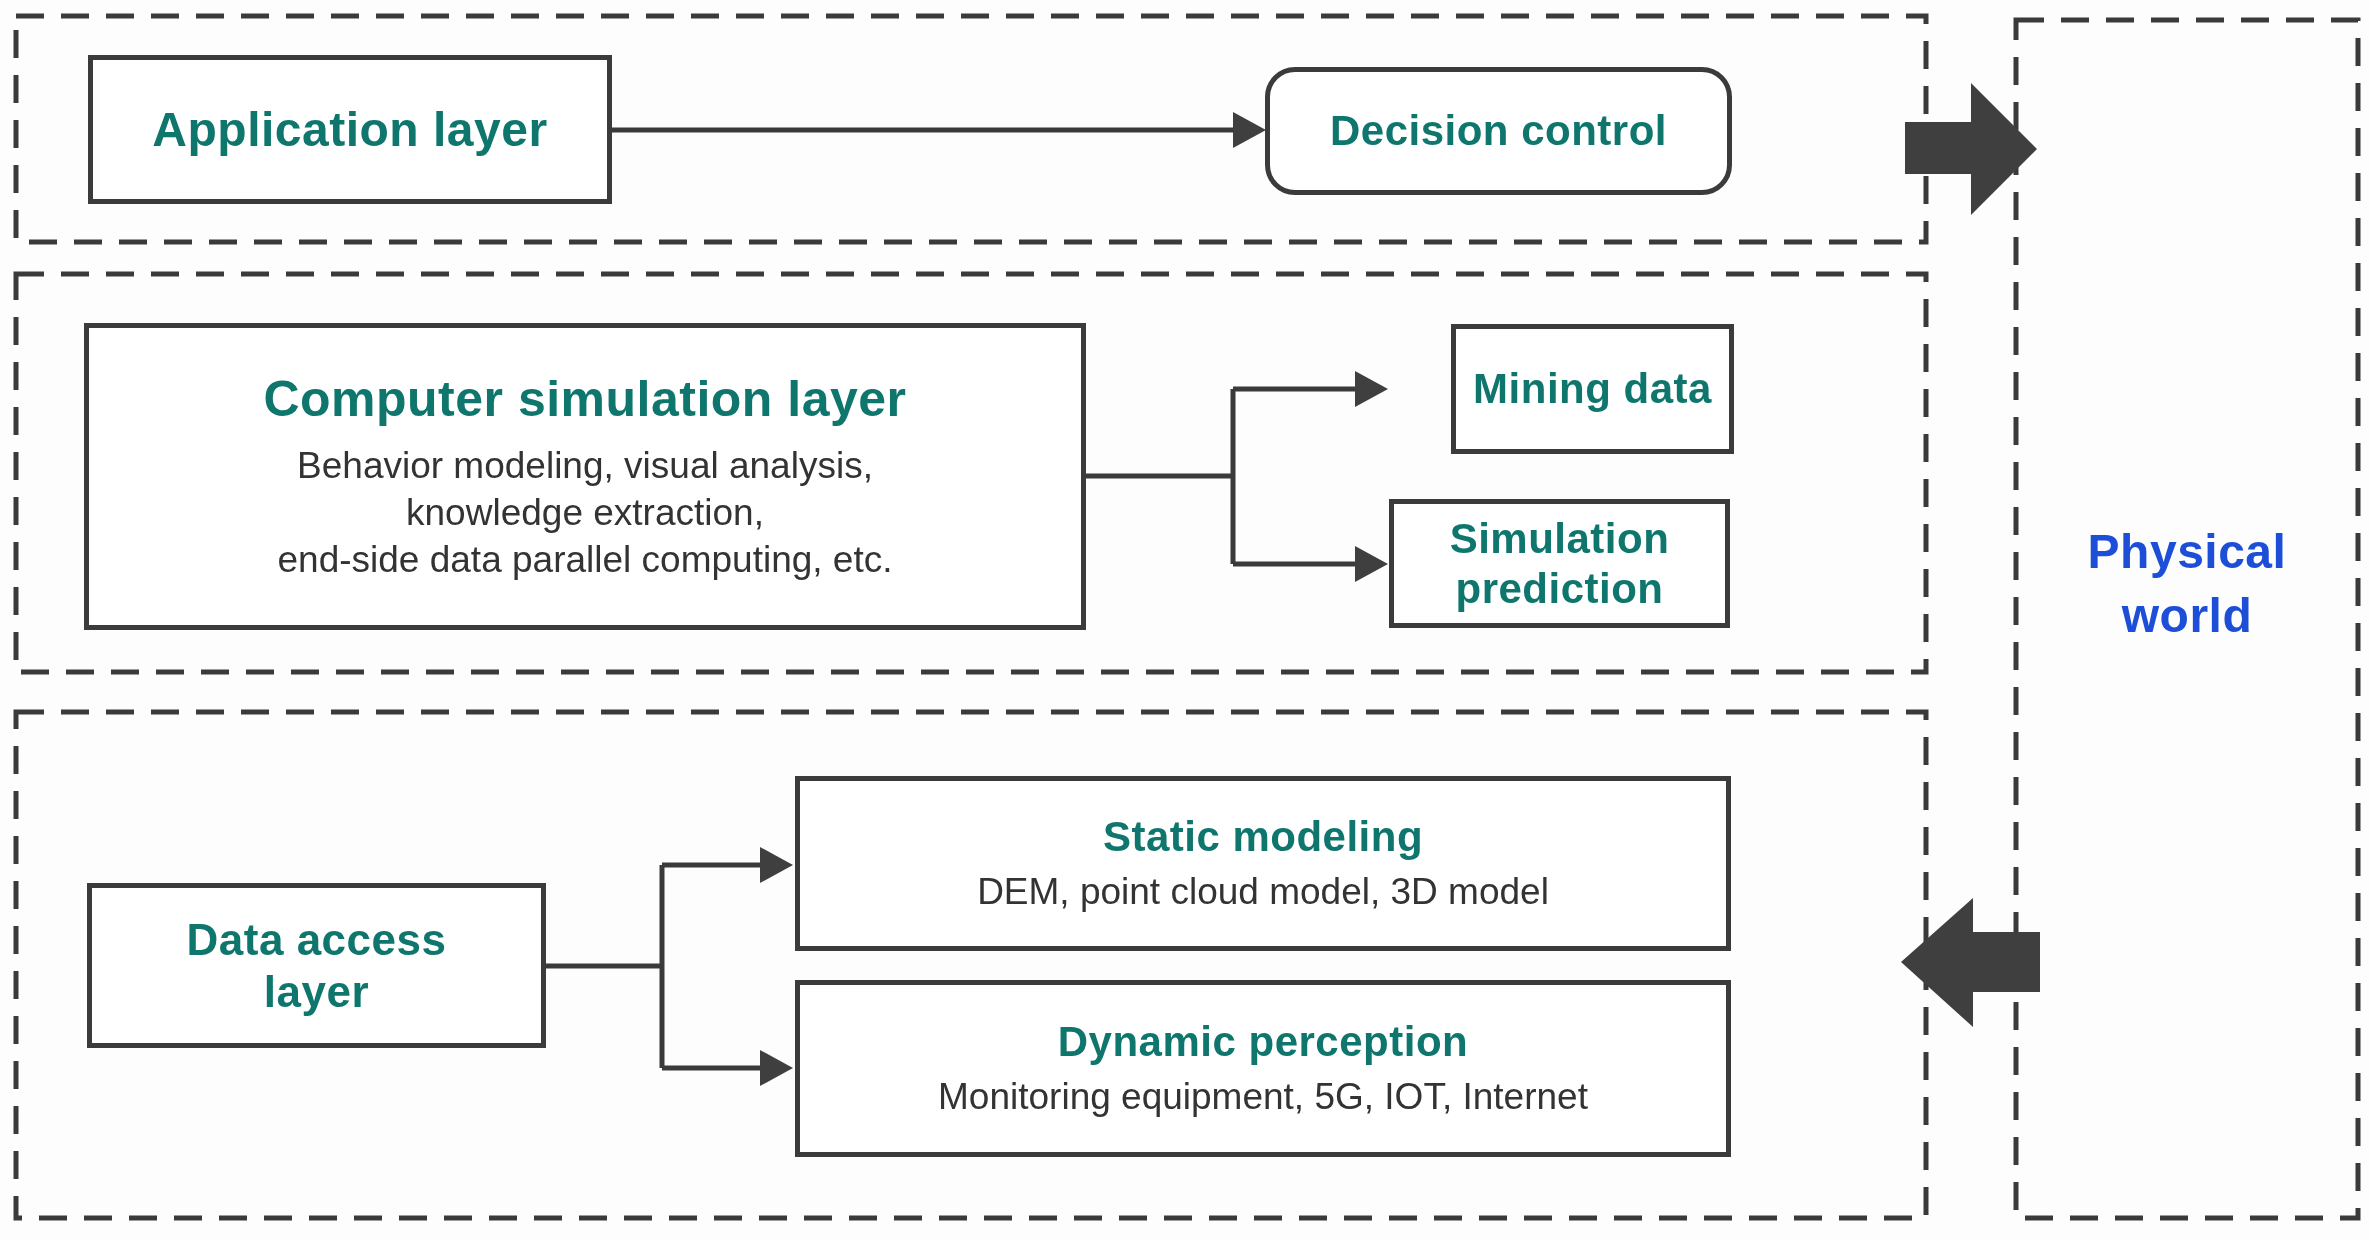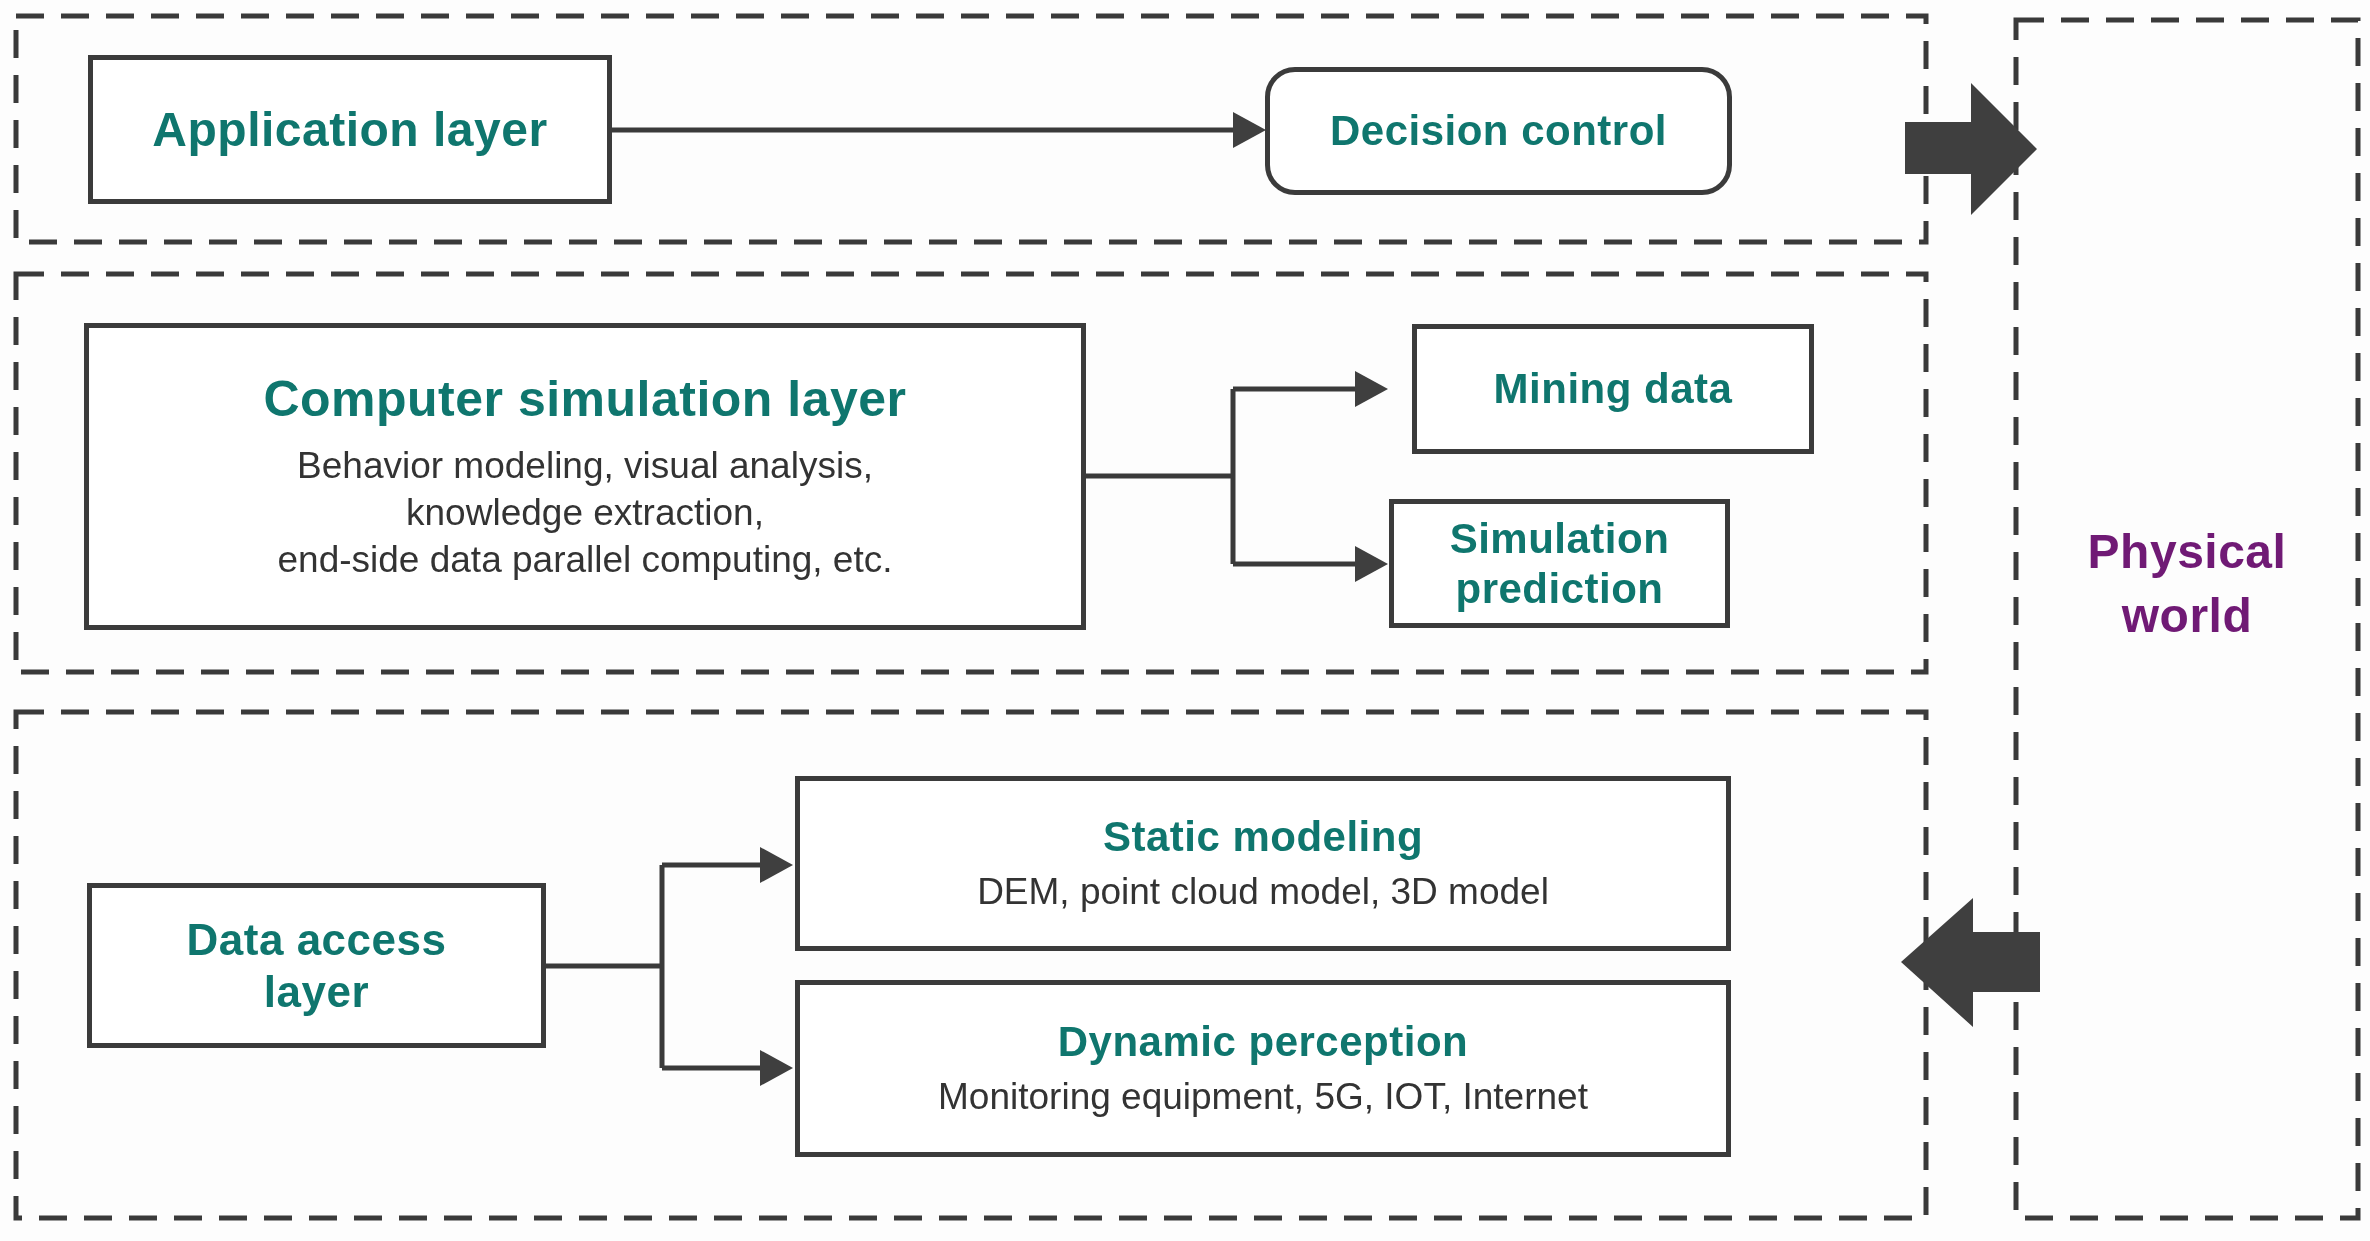--- a/index.html
+++ b/index.html
@@ -108,7 +108,7 @@
     <div class="serif-sub">end-side data parallel computing, etc.</div>
   </div>
 
-  <div class="node" style="left:1412px; top:324px; width:402px; height:130px;">
+  <div class="node" style="left:1451px; top:324px; width:283px; height:130px;">
     <div class="title t42">Mining data</div>
   </div>
 

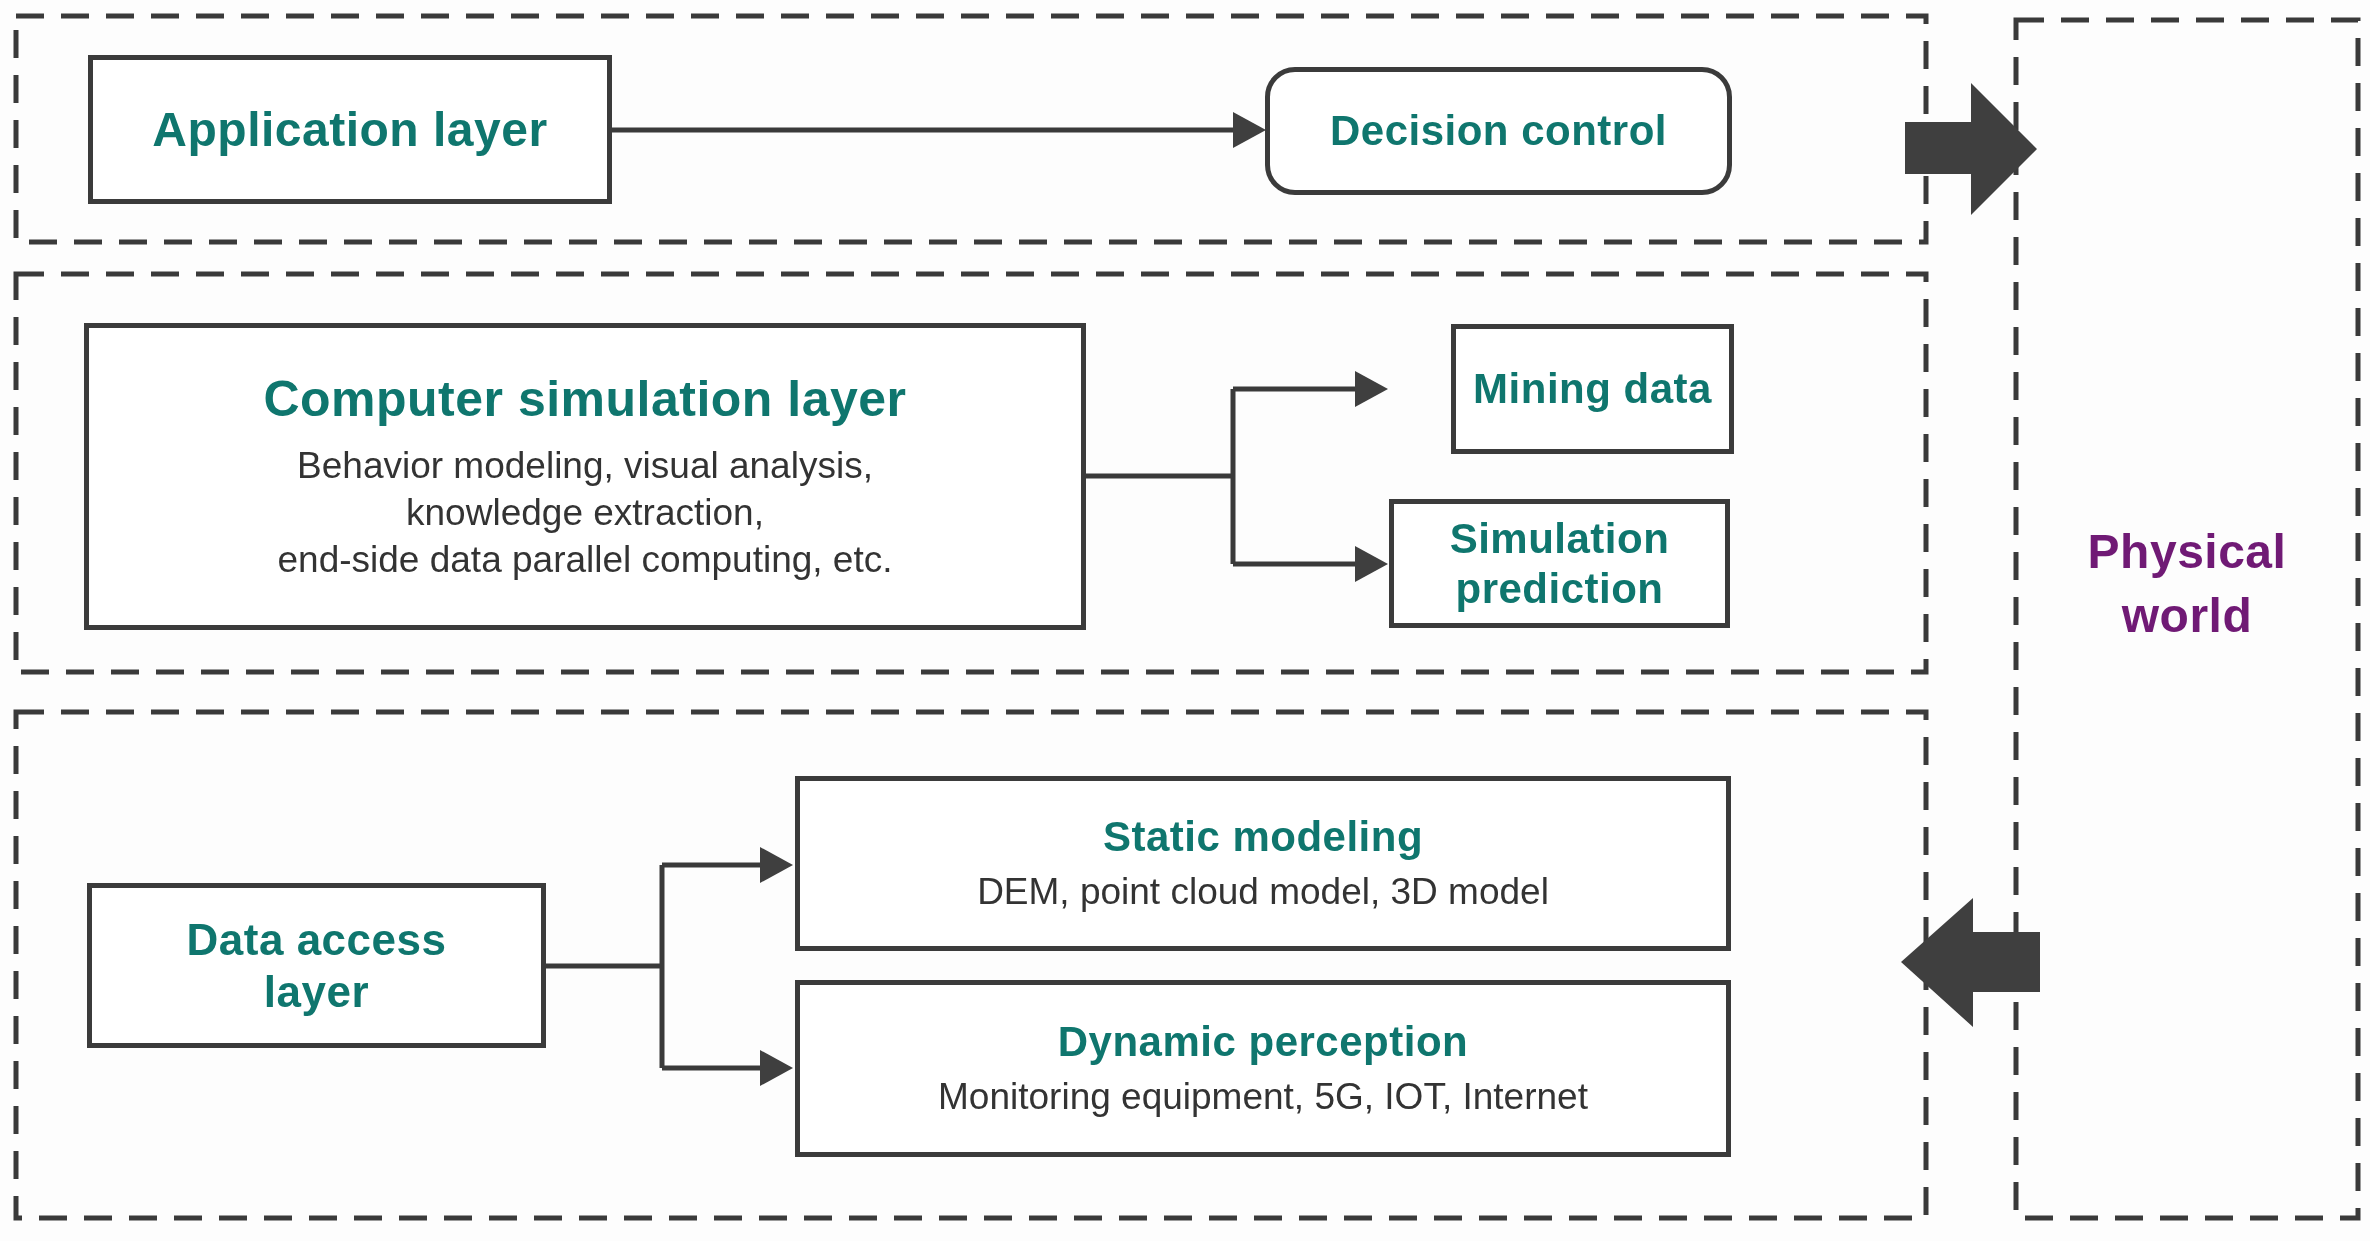--- a/index.html
+++ b/index.html
@@ -58,7 +58,7 @@
     font-weight: 700;
     font-size: 48px;
     line-height: 64px;
-    color: #701a75;
+    color: #1d4ed8;
     letter-spacing: 0.5px;
   }
   .gap6 { height: 6px; }

